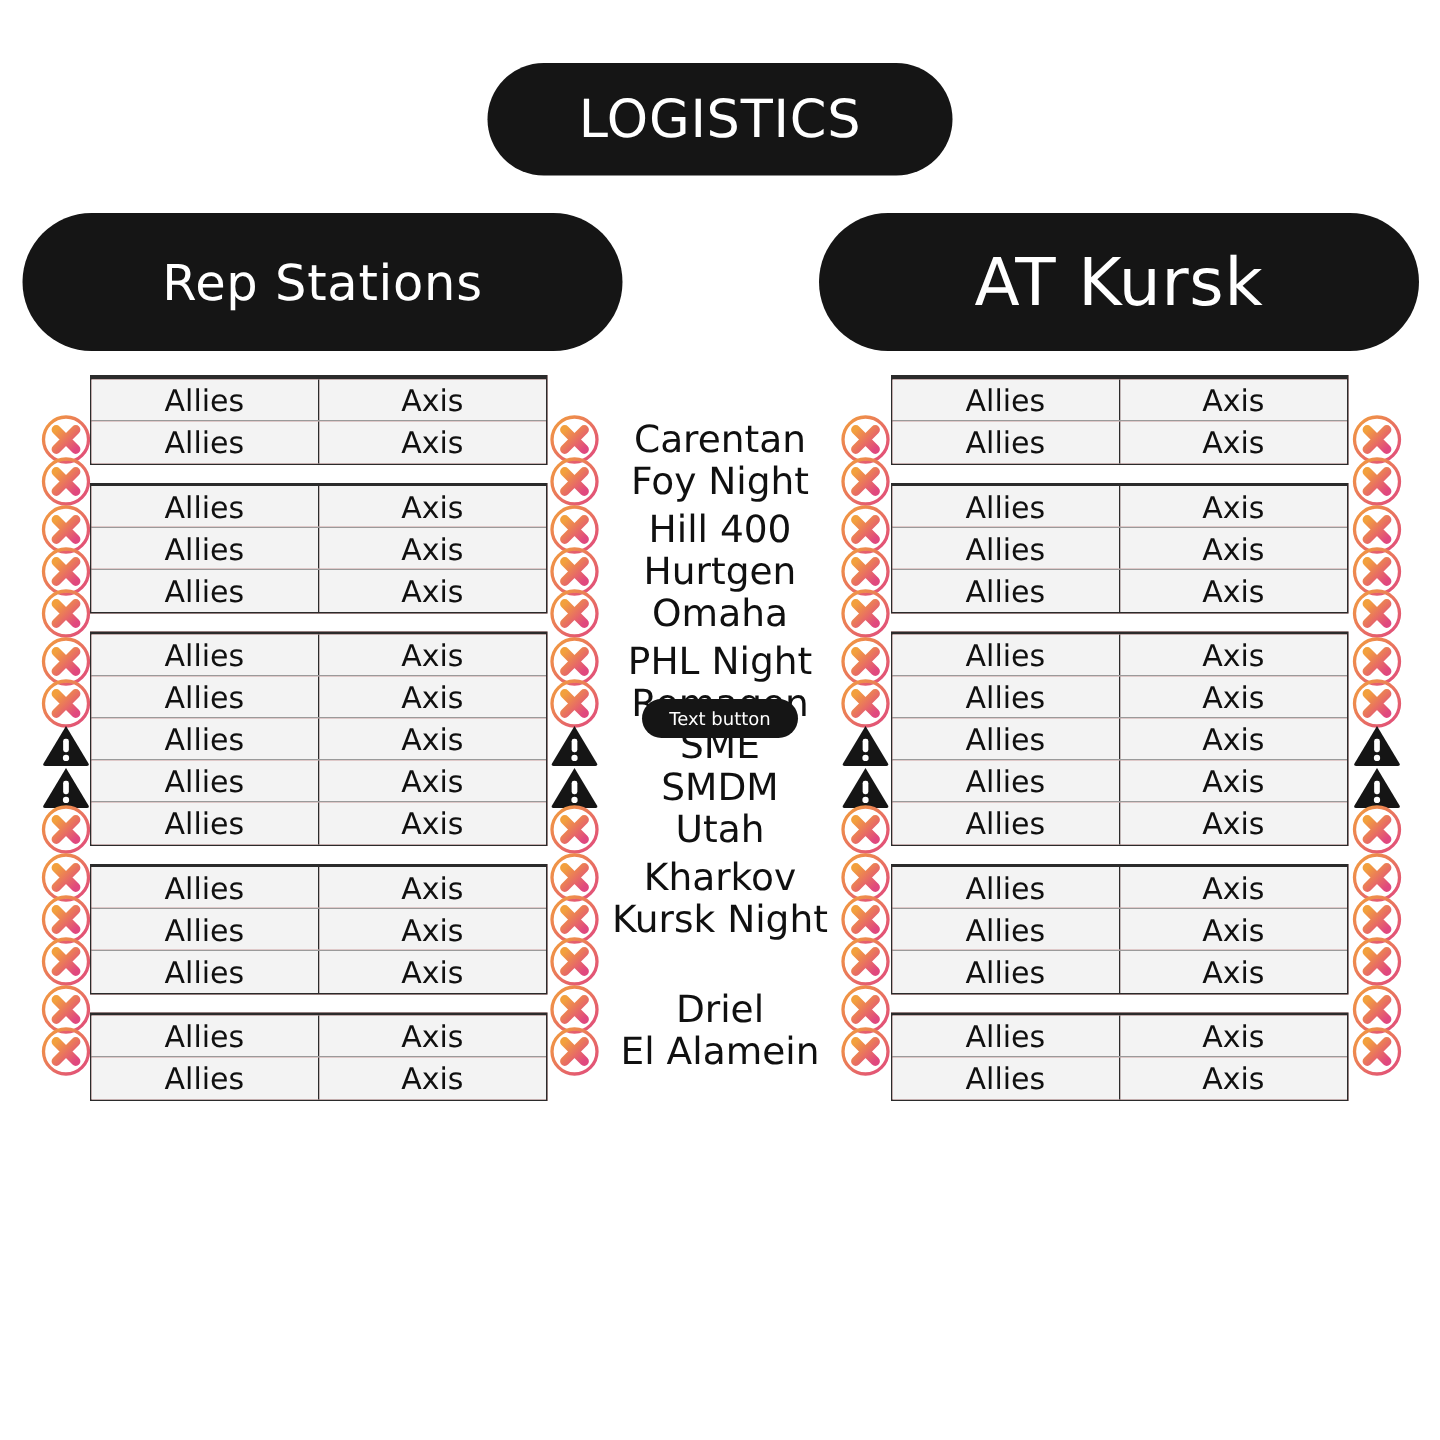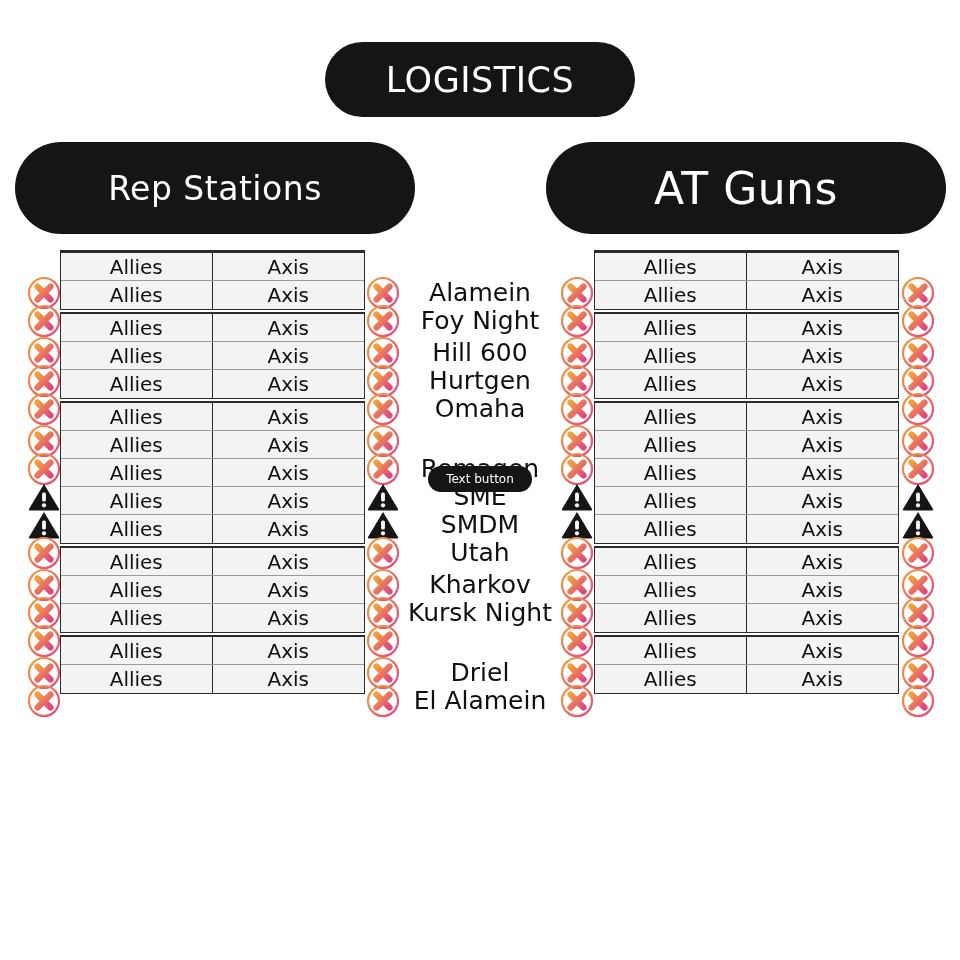--- a/index.html
+++ b/index.html
@@ -155,7 +155,7 @@
 
   <div class="pill" id="left-pill">Rep Stations</div>
 
-  <div class="pill" id="right-pill">AT Guns</div>
+  <div class="pill" id="right-pill">AT Kursk</div>
 
   <div id="board">
 

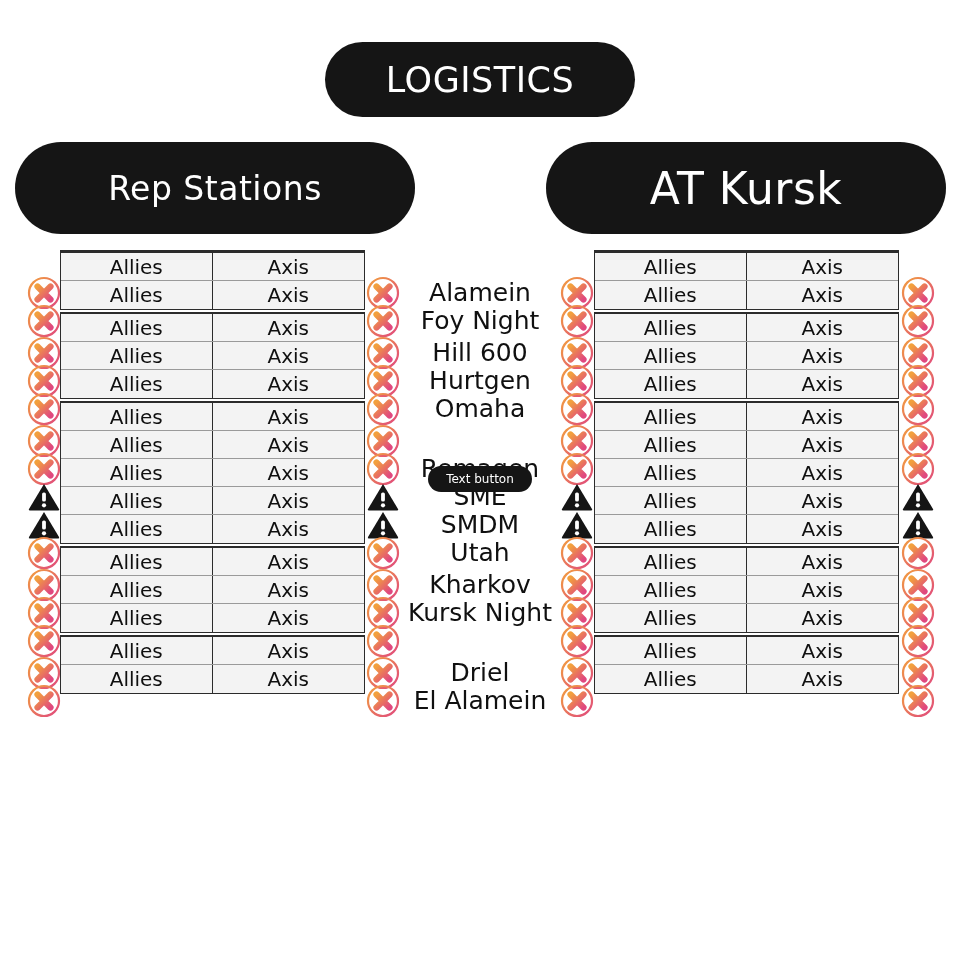--- a/index.html
+++ b/index.html
@@ -85,7 +85,7 @@
     border: 1px solid #2b2b2b;
     border-top-width: 2px;
     background: #fca5a5;
-    margin-bottom: 2px;
+    margin-bottom: 12px;
   }
   .grp:first-child { border-top-width: 3px; }
 

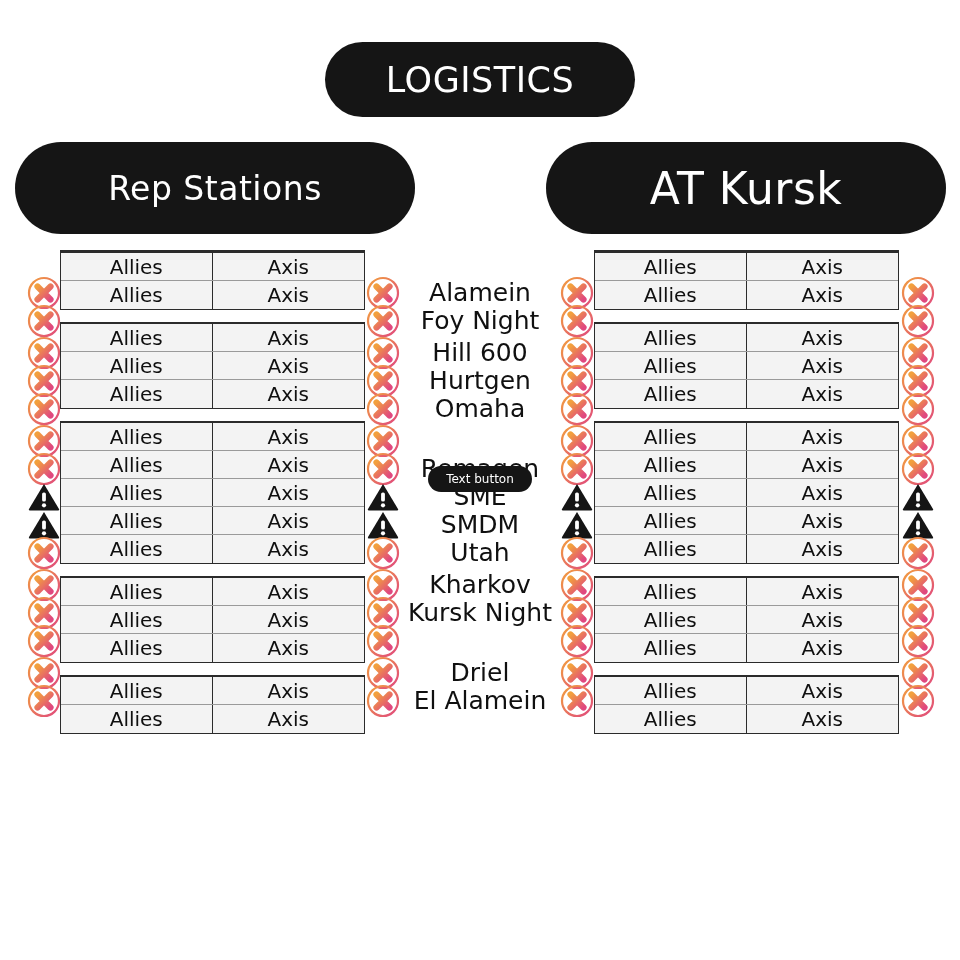--- a/index.html
+++ b/index.html
@@ -995,7 +995,7 @@
 
     <div id="maplist">
         <div class="maplabel clipped" style="top: 23px;"></div>
-        <div class="maplabel" style="top: 29px;">Alamein</div>
+        <div class="maplabel" style="top: 29px;">Carentan</div>
         <div class="maplabel" style="top: 57px;">Foy Night</div>
         <div class="maplabel" style="top: 89px;">Hill 600</div>
         <div class="maplabel" style="top: 117px;">Hurtgen</div>

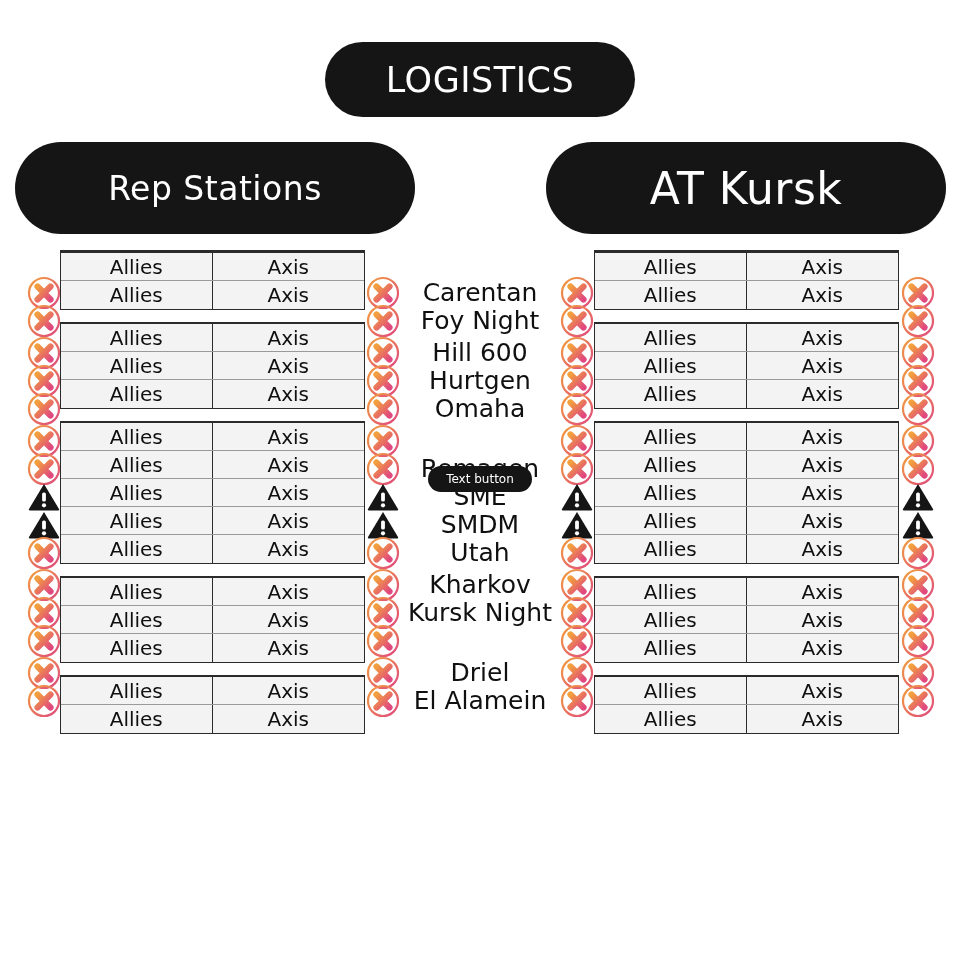--- a/index.html
+++ b/index.html
@@ -997,7 +997,7 @@
         <div class="maplabel clipped" style="top: 23px;"></div>
         <div class="maplabel" style="top: 29px;">Carentan</div>
         <div class="maplabel" style="top: 57px;">Foy Night</div>
-        <div class="maplabel" style="top: 89px;">Hill 600</div>
+        <div class="maplabel" style="top: 89px;">Hill 400</div>
         <div class="maplabel" style="top: 117px;">Hurtgen</div>
         <div class="maplabel" style="top: 145px;">Omaha</div>
         <div class="maplabel" style="top: 205px;">Remagen</div>

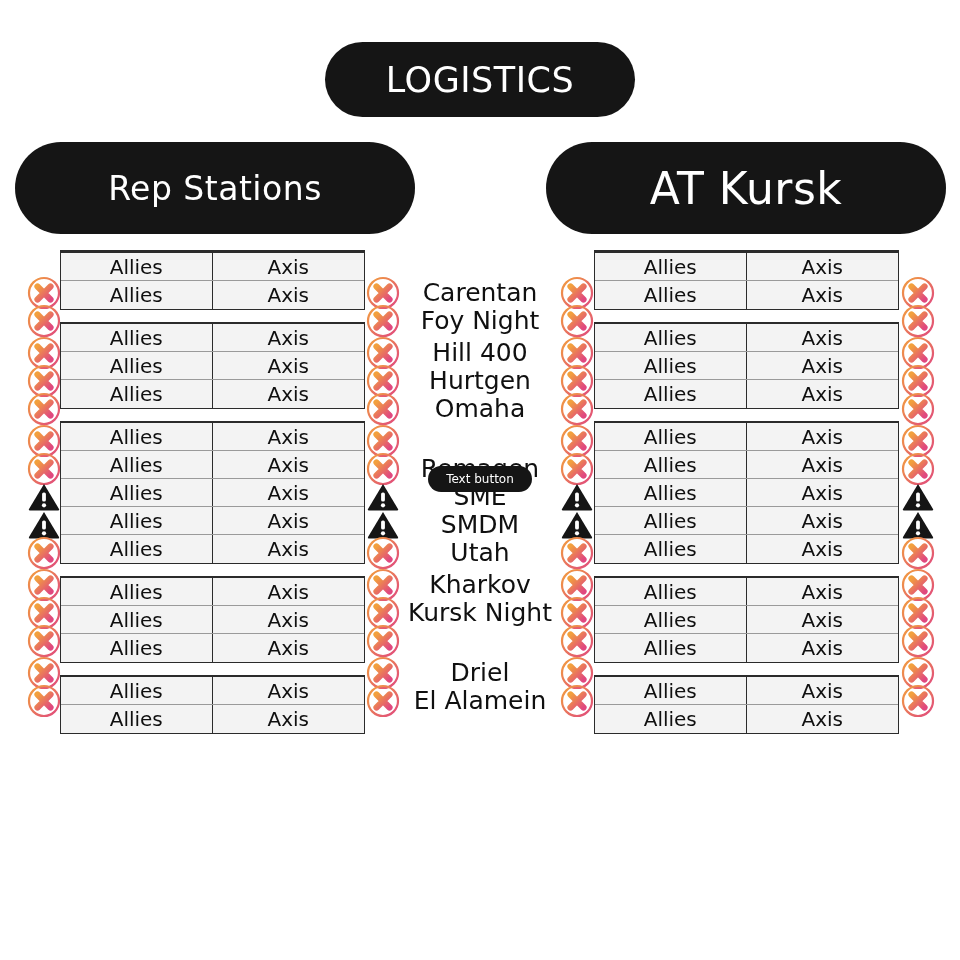--- a/index.html
+++ b/index.html
@@ -1000,6 +1000,7 @@
         <div class="maplabel" style="top: 89px;">Hill 400</div>
         <div class="maplabel" style="top: 117px;">Hurtgen</div>
         <div class="maplabel" style="top: 145px;">Omaha</div>
+        <div class="maplabel" style="top: 177px;">PHL Night</div>
         <div class="maplabel" style="top: 205px;">Remagen</div>
         <div class="maplabel" style="top: 233px;">SME</div>
         <div class="maplabel" style="top: 261px;">SMDM</div>

